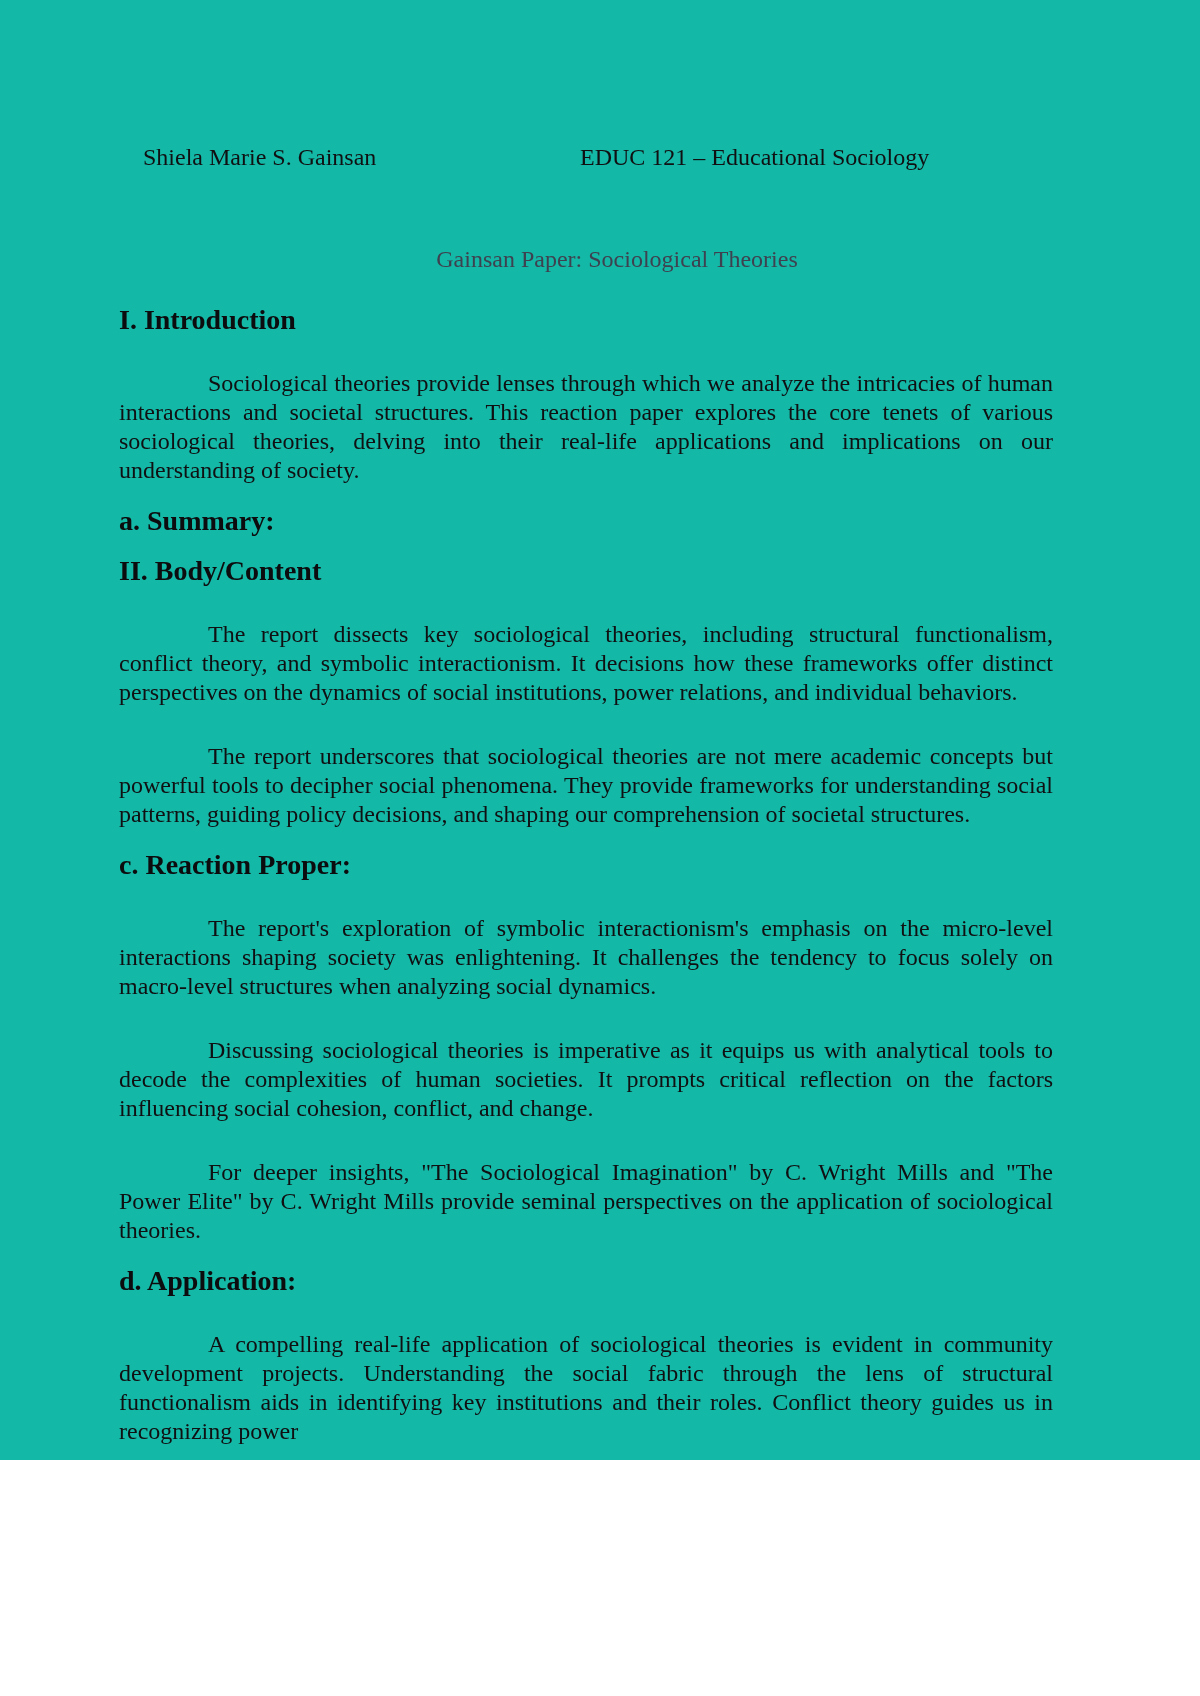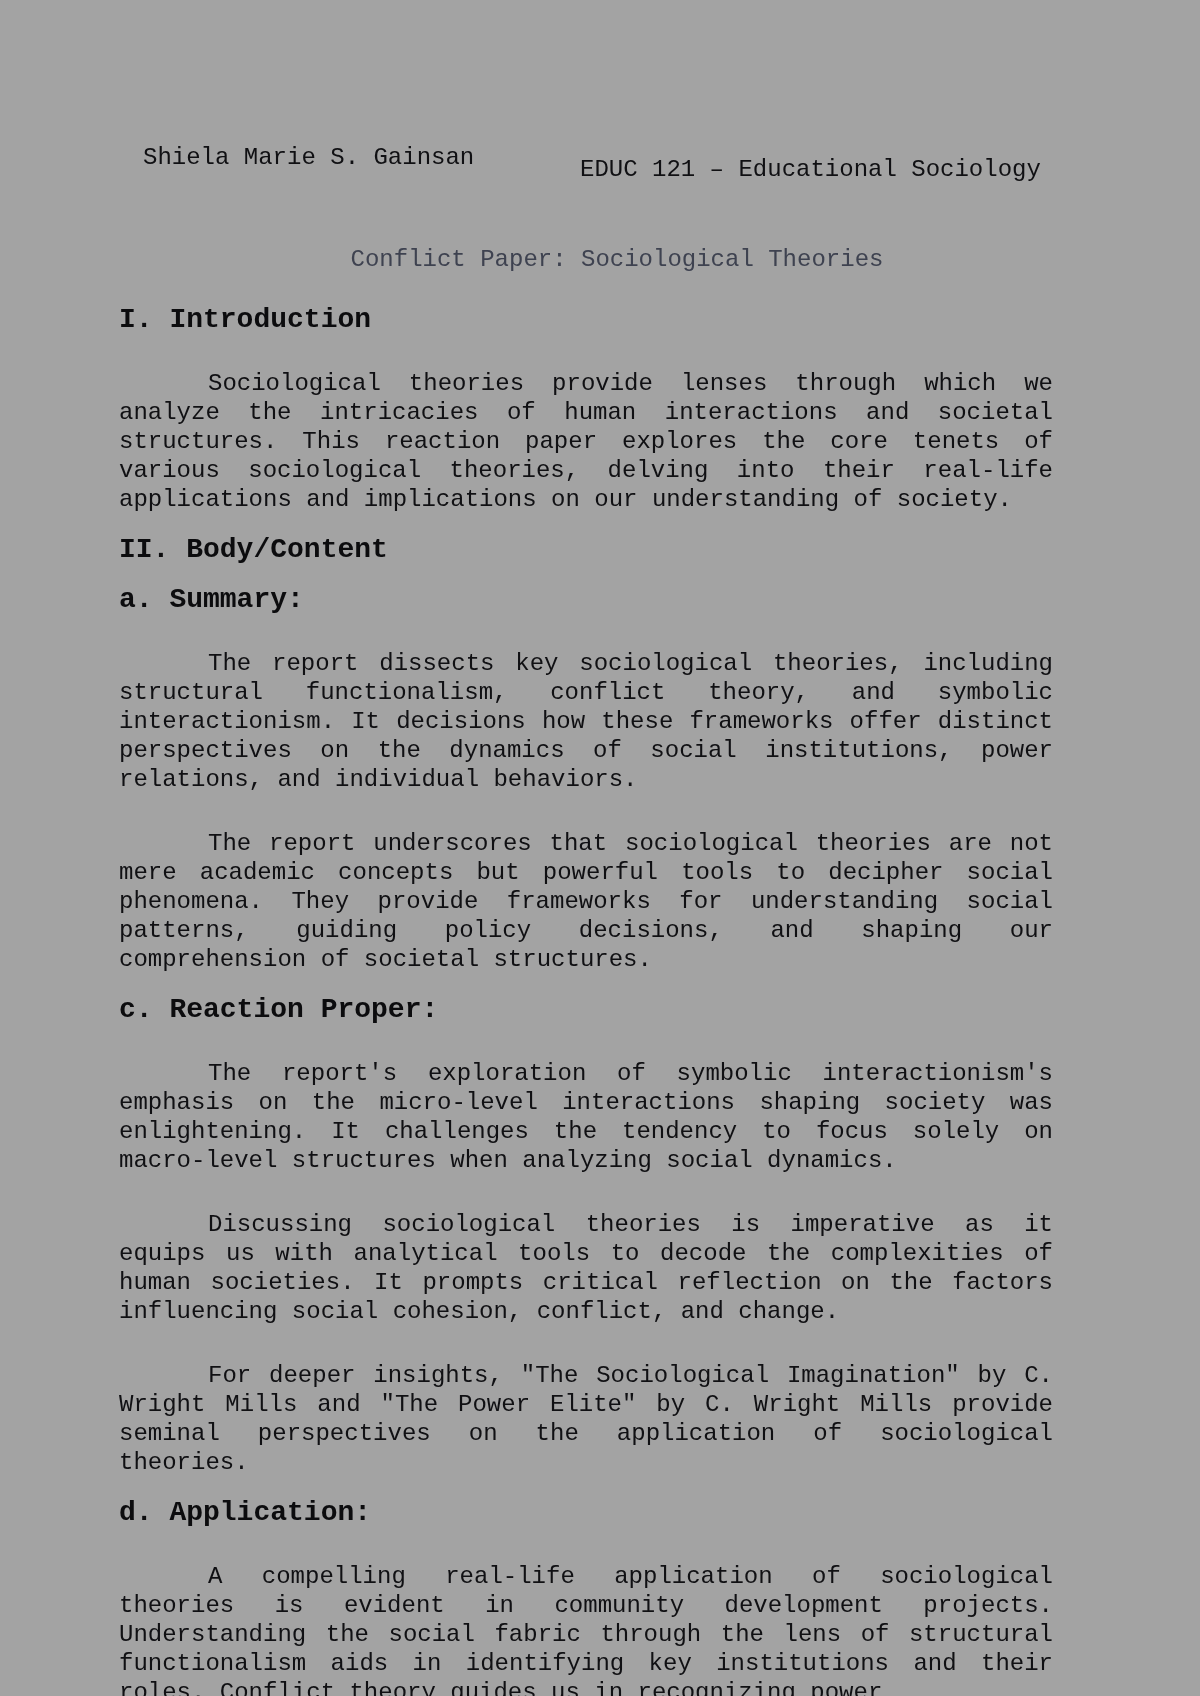--- a/index.html
+++ b/index.html
@@ -10,12 +10,12 @@
   .page {
     position: relative;
     width: 1200px;
-    height: 1696px;
-    background: #a3a3a3;
+    height: 1460px;
+    background: #14b8a6;
     box-sizing: border-box;
     padding: 143px 147px 0 119px;
     overflow: hidden;
-    font-family: Liberation Mono, monospace;
+    font-family: Liberation Serif, serif;
     font-size: 24px;
     line-height: 29px;
     color: #101013;

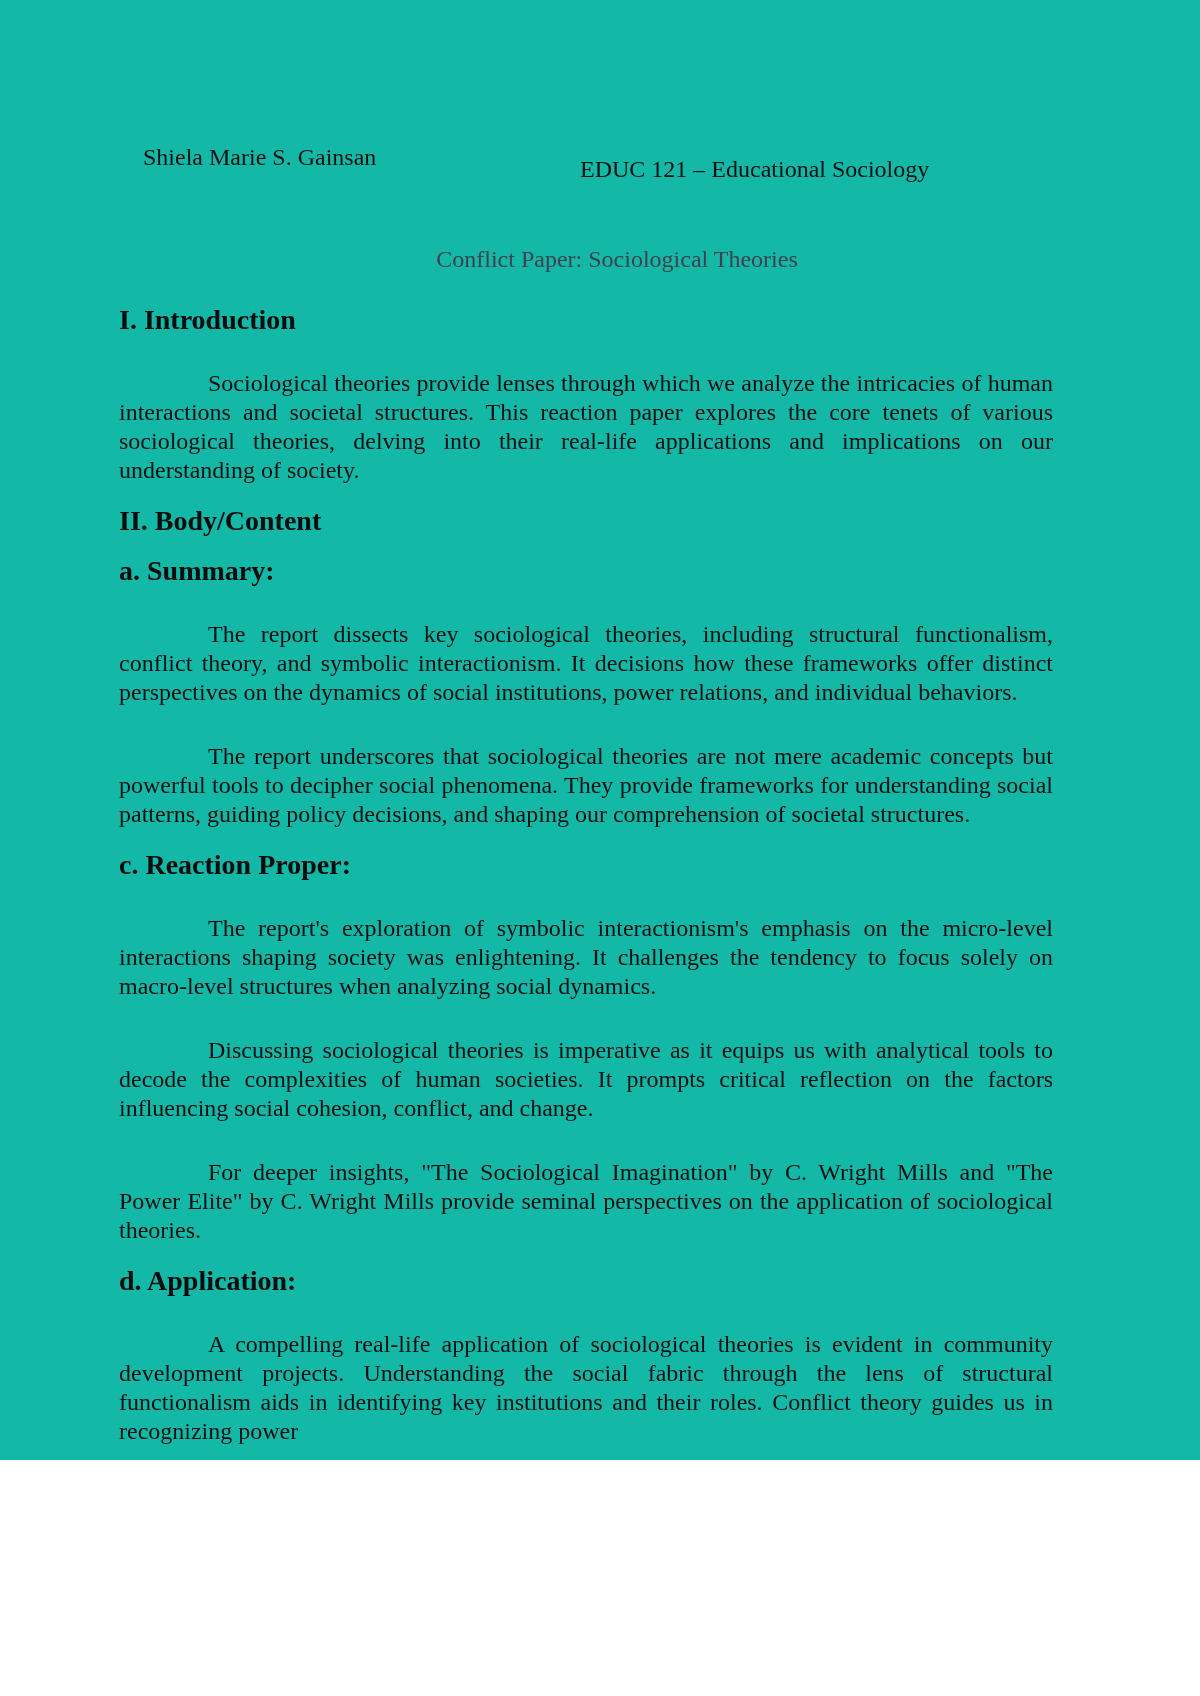--- a/index.html
+++ b/index.html
@@ -28,7 +28,7 @@
   .doc-header .course {
     position: absolute;
     left: 461px;
-    top: 12px;
+    top: 0;
   }
   .title {
     margin: 73px 0 0;

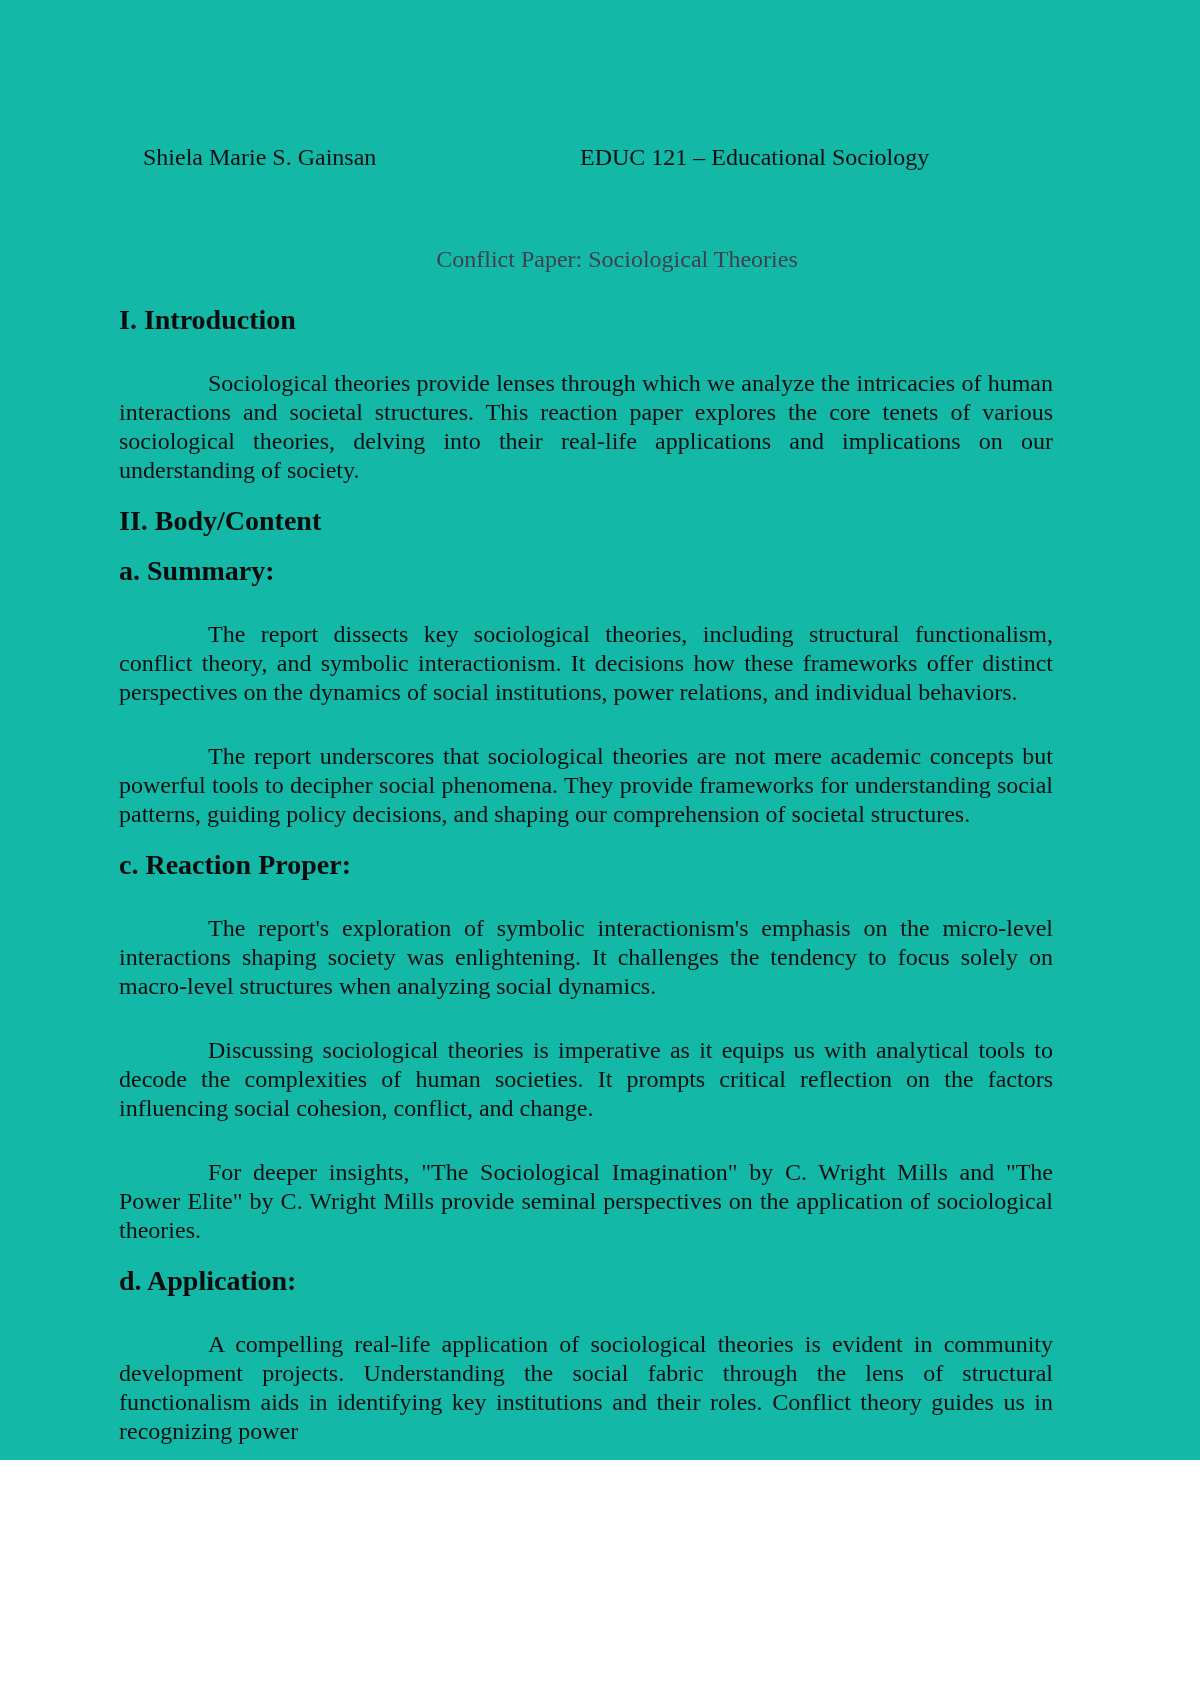--- a/index.html
+++ b/index.html
@@ -61,7 +61,7 @@
     <span class="course">EDUC 121 – Educational Sociology</span>
   </div>
 
-  <div class="title">Conflict Paper: Sociological Theories</div>
+  <div class="title">Gainsan Paper: Sociological Theories</div>
 
   <div class="sec h-intro">I. Introduction</div>
 

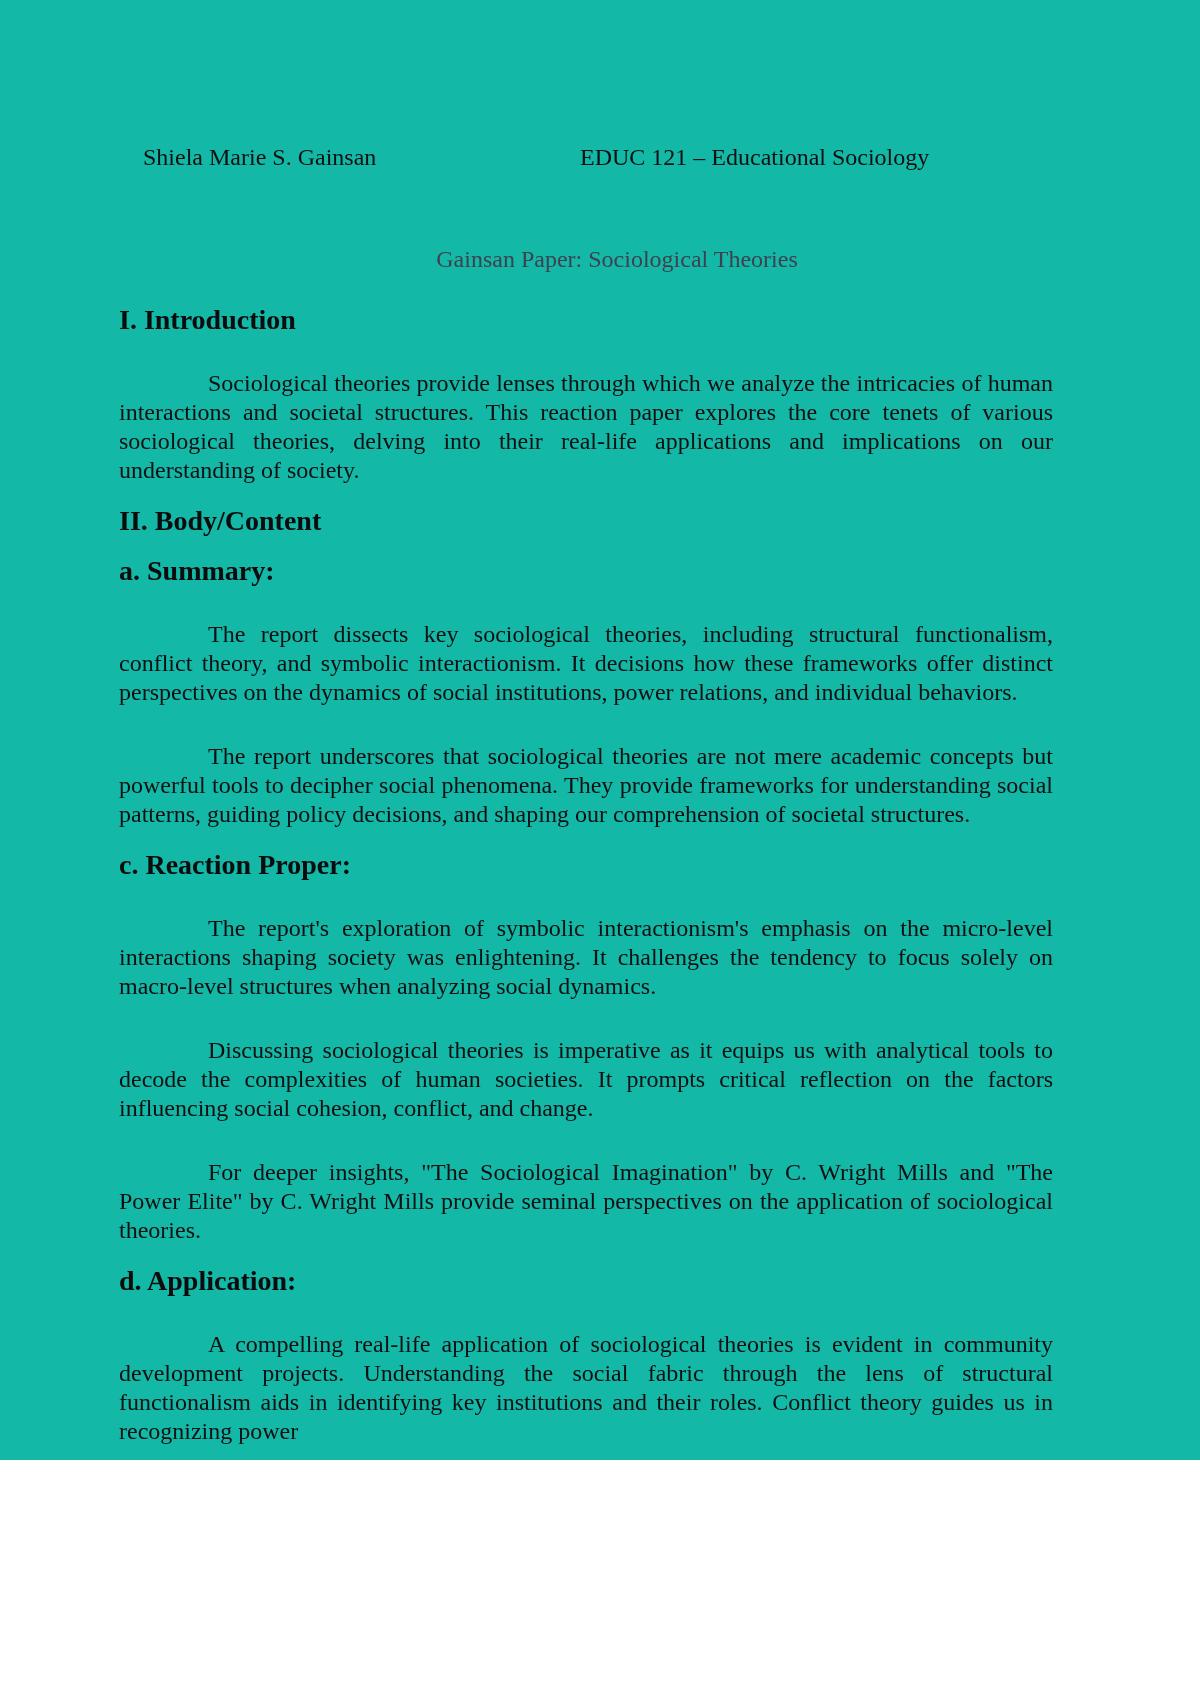--- a/index.html
+++ b/index.html
@@ -67,9 +67,9 @@
 
   <p class="para">Sociological theories provide lenses through which we analyze the intricacies of human interactions and societal structures. This reaction paper explores the core tenets of various sociological theories, delving into their real-life applications and implications on our understanding of society.</p>
 
+  <div class="sec">a. Summary:</div>
+
   <div class="sec">II. Body/Content</div>
-
-  <div class="sec">a. Summary:</div>
 
   <p class="para">The report dissects key sociological theories, including structural functionalism, conflict theory, and symbolic interactionism. It decisions how these frameworks offer distinct perspectives on the dynamics of social institutions, power relations, and individual behaviors.</p>
 

